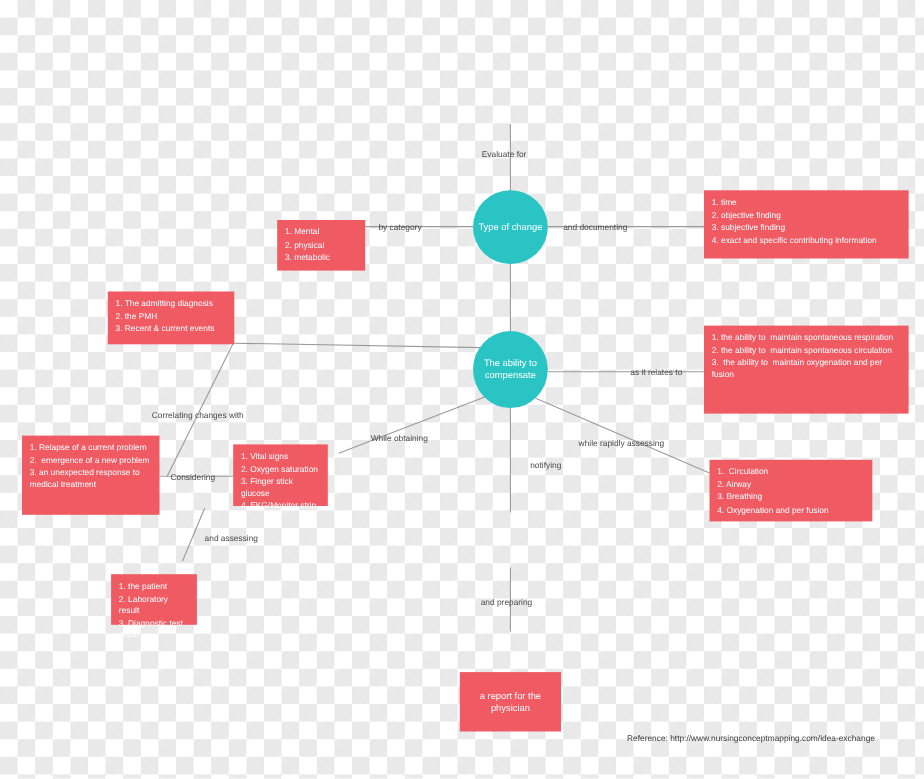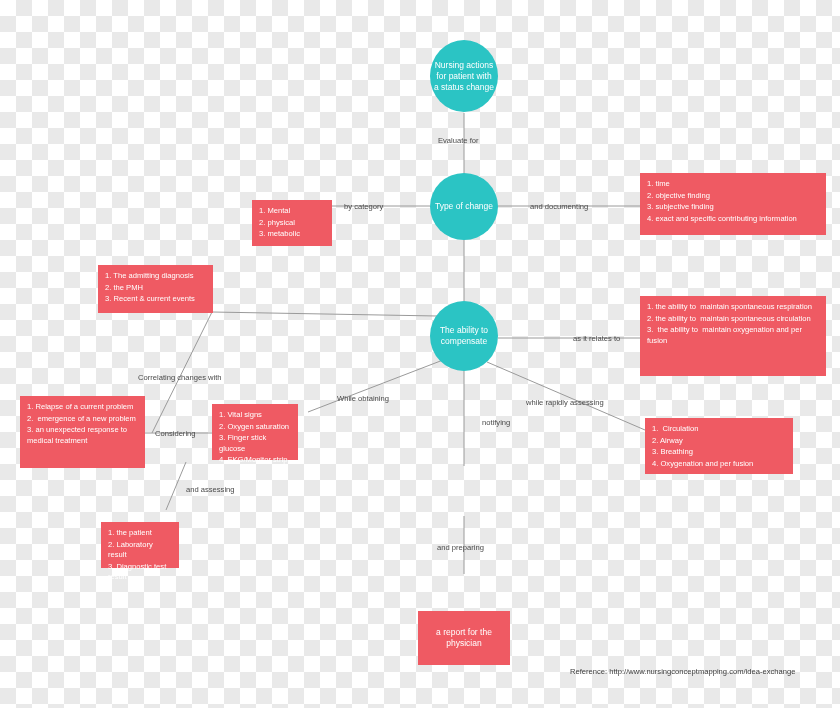--- a/index.html
+++ b/index.html
@@ -116,9 +116,6 @@
     </g>
   </svg>
 
-  <div class="node circle" style="left:430px; top:40px; width:68px; height:72px;">
-    <span>Nursing actions for patient with a status change</span>
-  </div>
 
   <div class="edge-label" style="left:438px; top:136px;">Evaluate for</div>
 

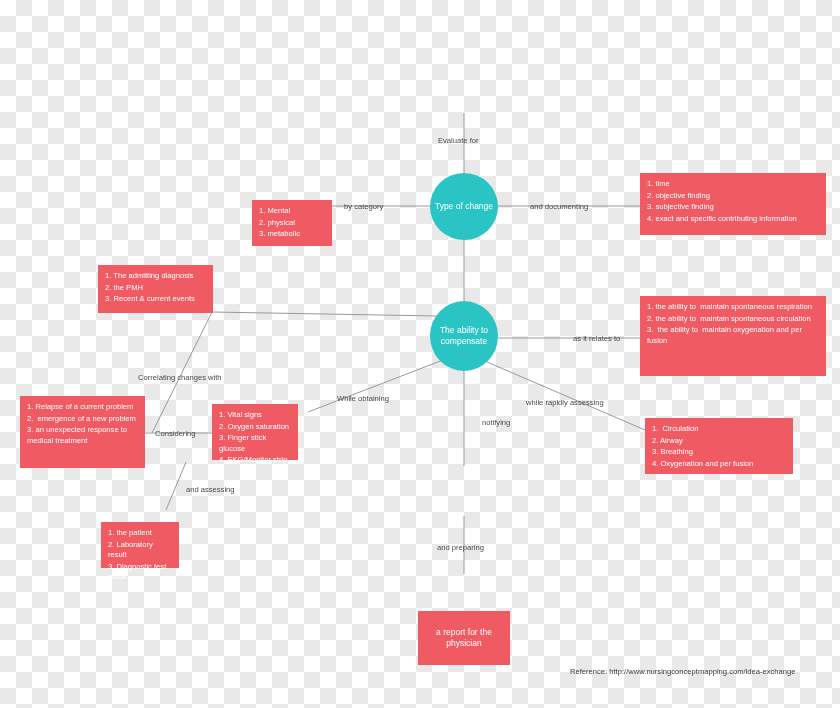--- a/index.html
+++ b/index.html
@@ -133,7 +133,7 @@
 
   <div class="edge-label" style="left:344px; top:202px;">by category</div>
 
-  <div class="edge-label" style="left:530px; top:202px;">and documenting</div>
+  <div class="edge-label" style="left:512px; top:202px;">and documenting</div>
 
   <div class="node box" style="left:640px; top:173px; width:186px; height:62px;">
     <ol>

